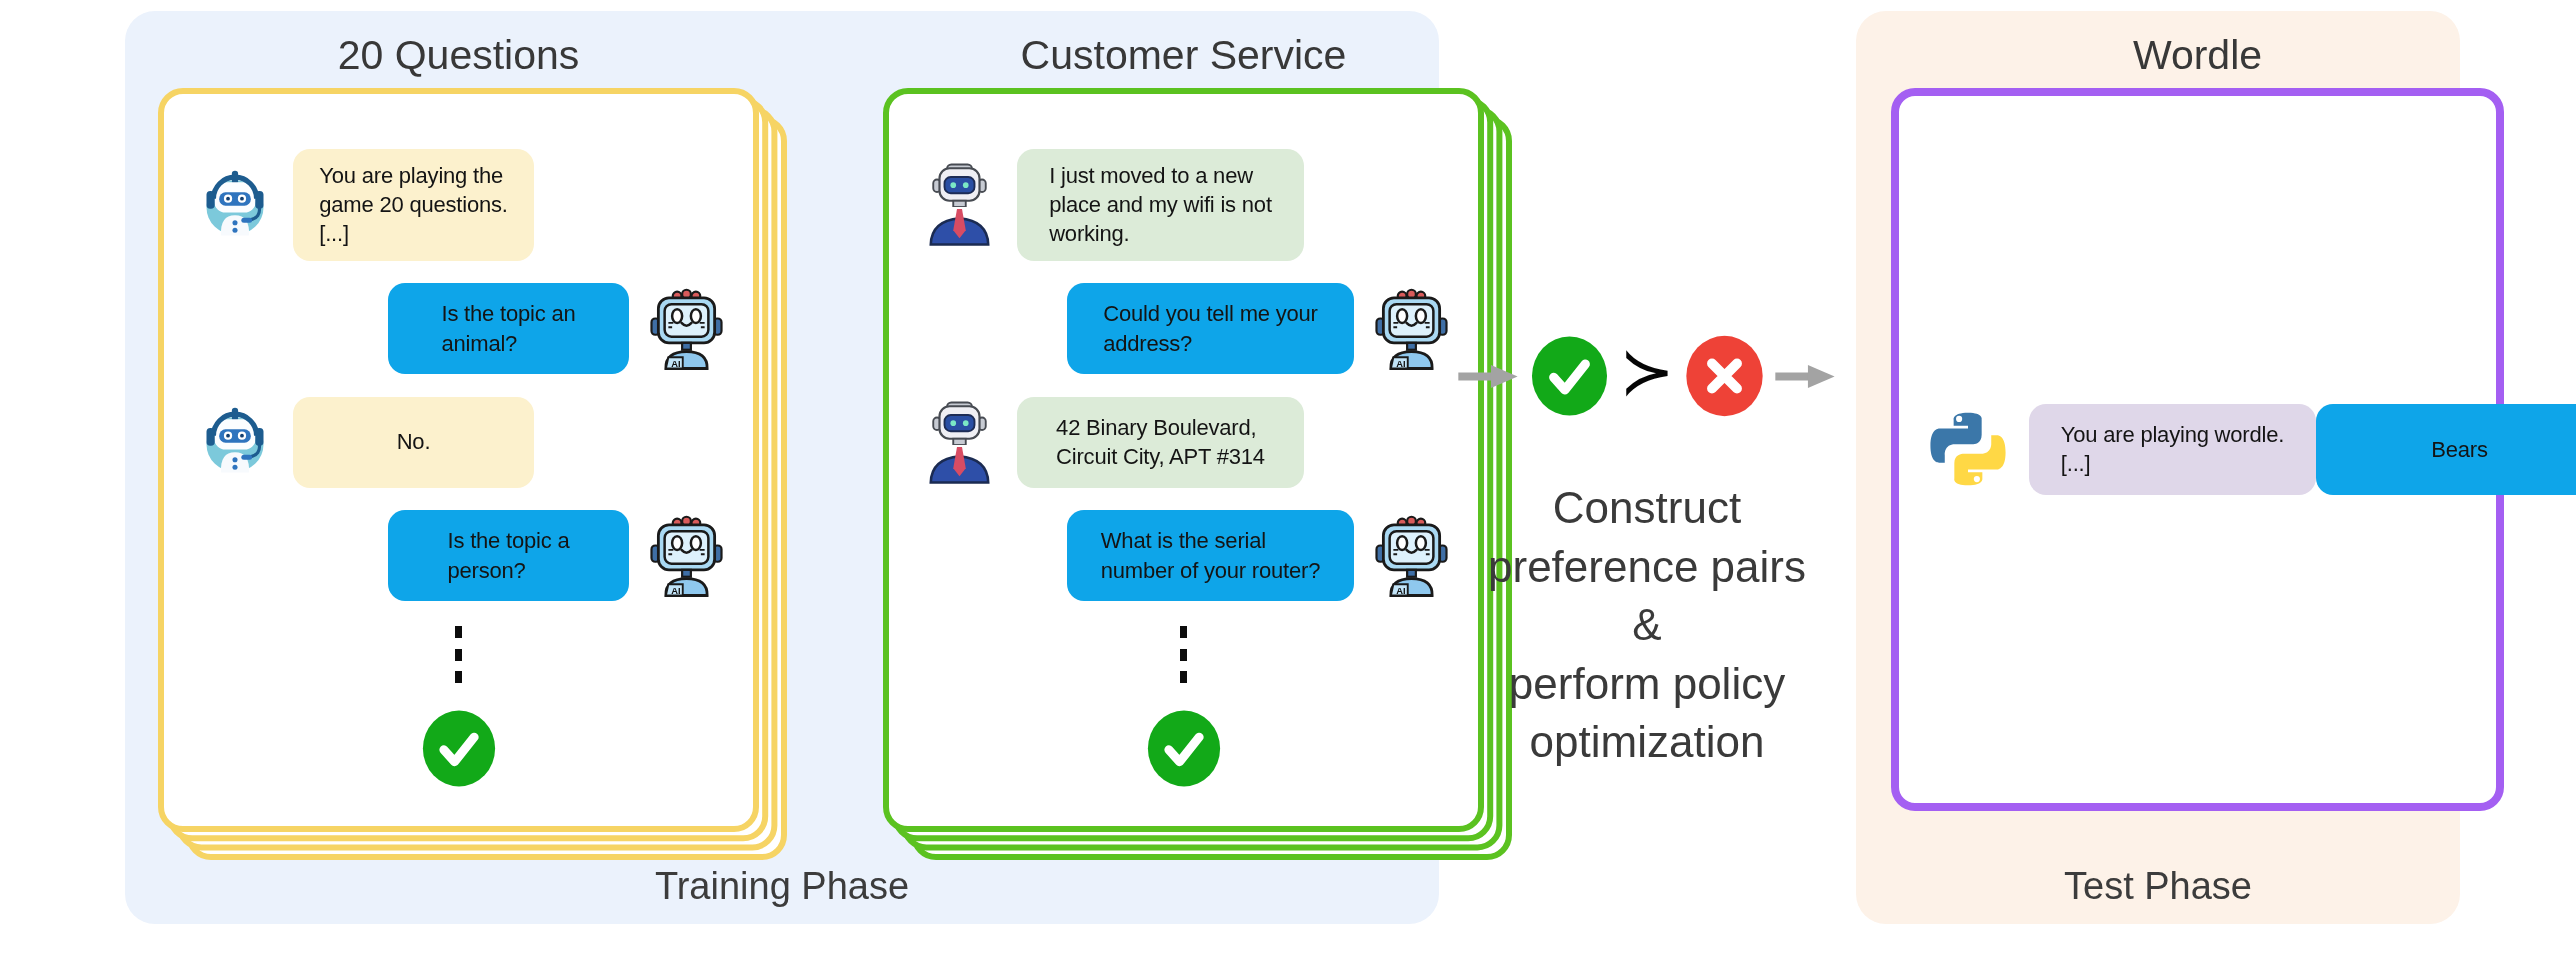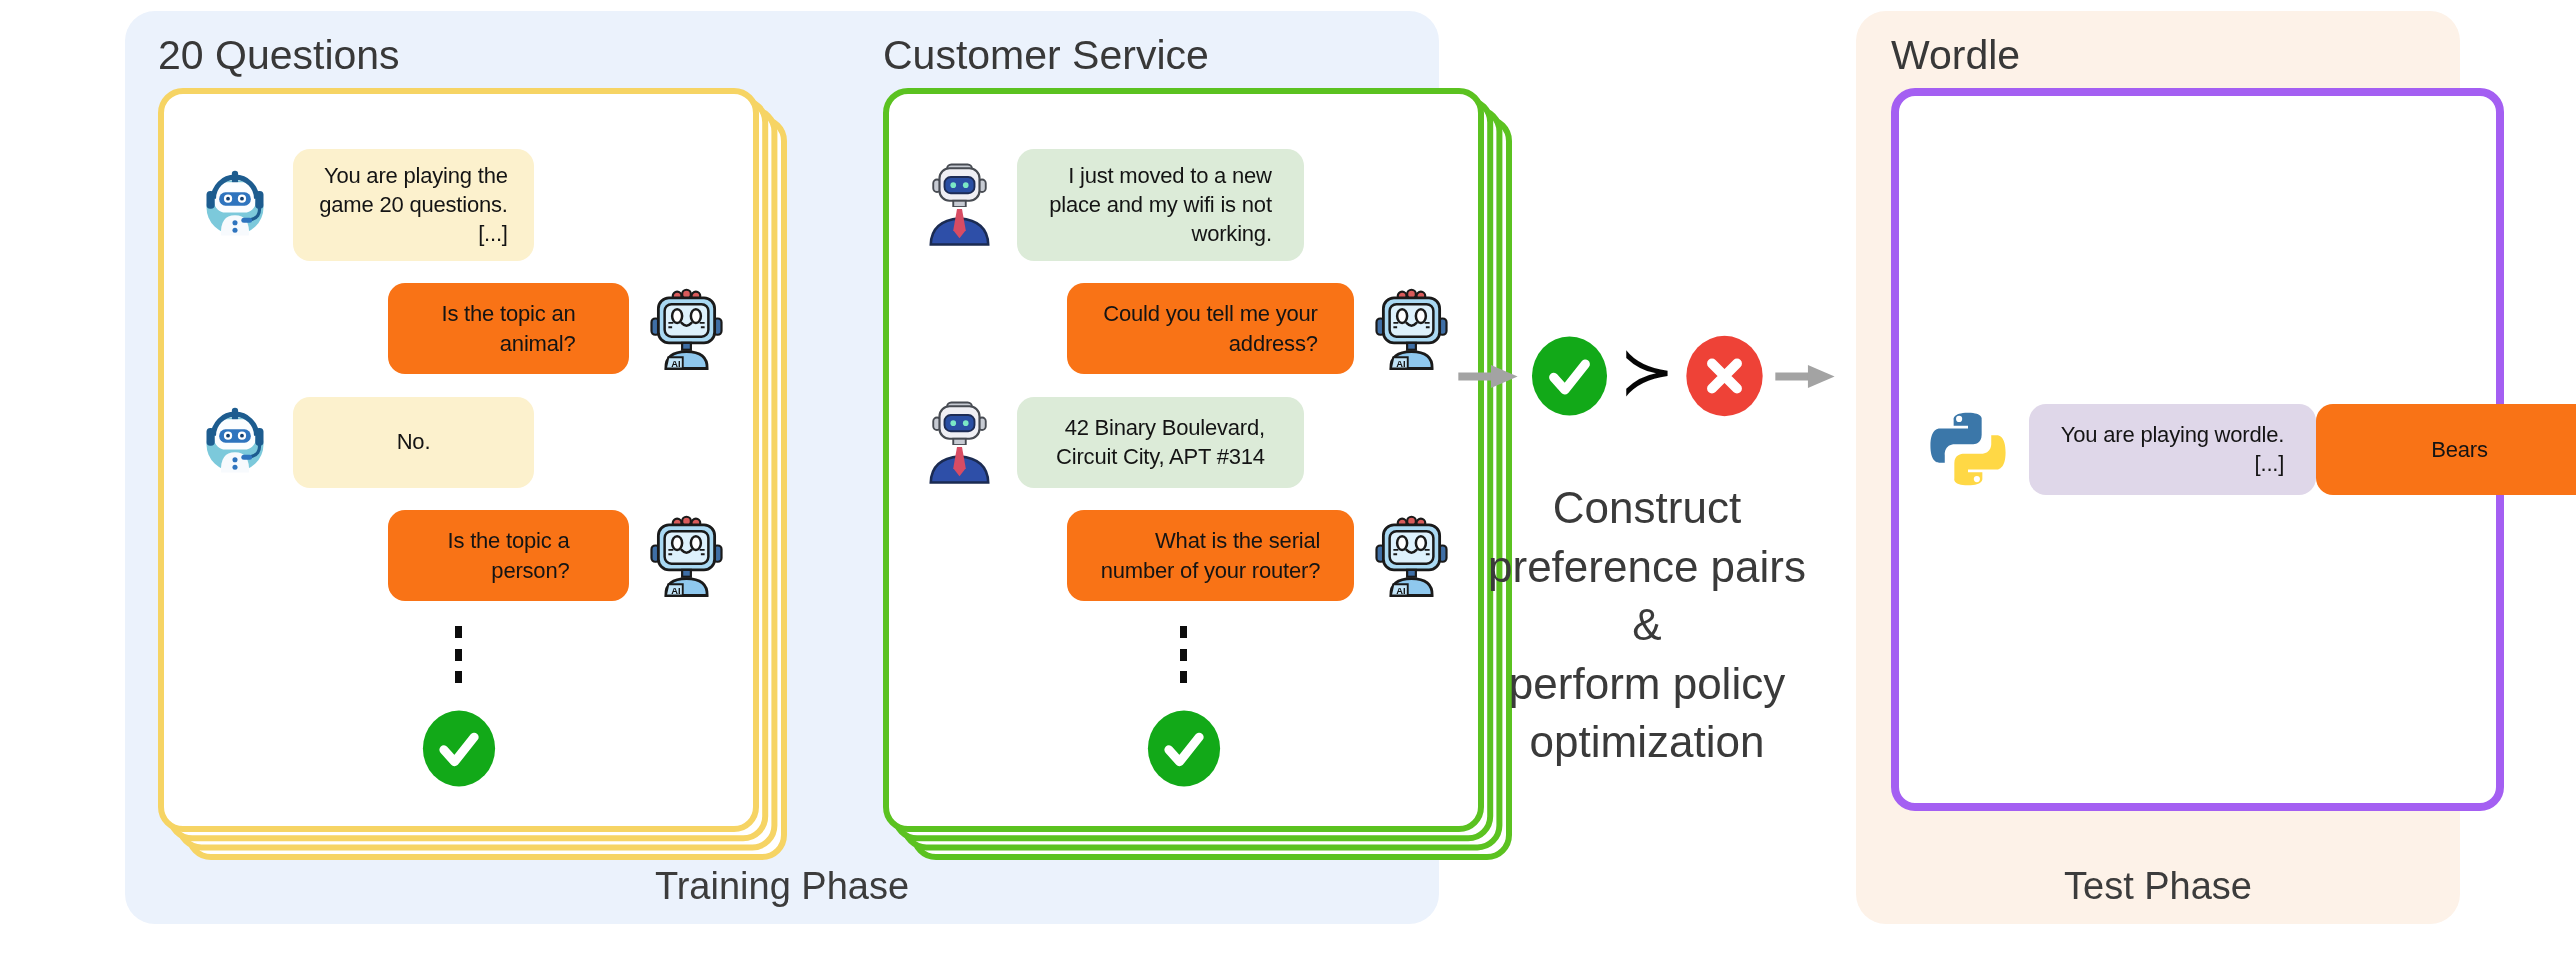--- a/index.html
+++ b/index.html
@@ -13,7 +13,7 @@
   .col-cs{left:714px;width:601px;padding-left:44px;}
   .col-wordle{left:35px;width:613px;}
 
-  .game-title{font-size:41px;color:#383838;text-align:left;height:57px;line-height:57px;
+  .game-title{font-size:41px;color:#383838;text-align:center;height:57px;line-height:57px;
               margin-bottom:4px;white-space:nowrap;}
 
   .card-stack{position:relative;height:744px;}

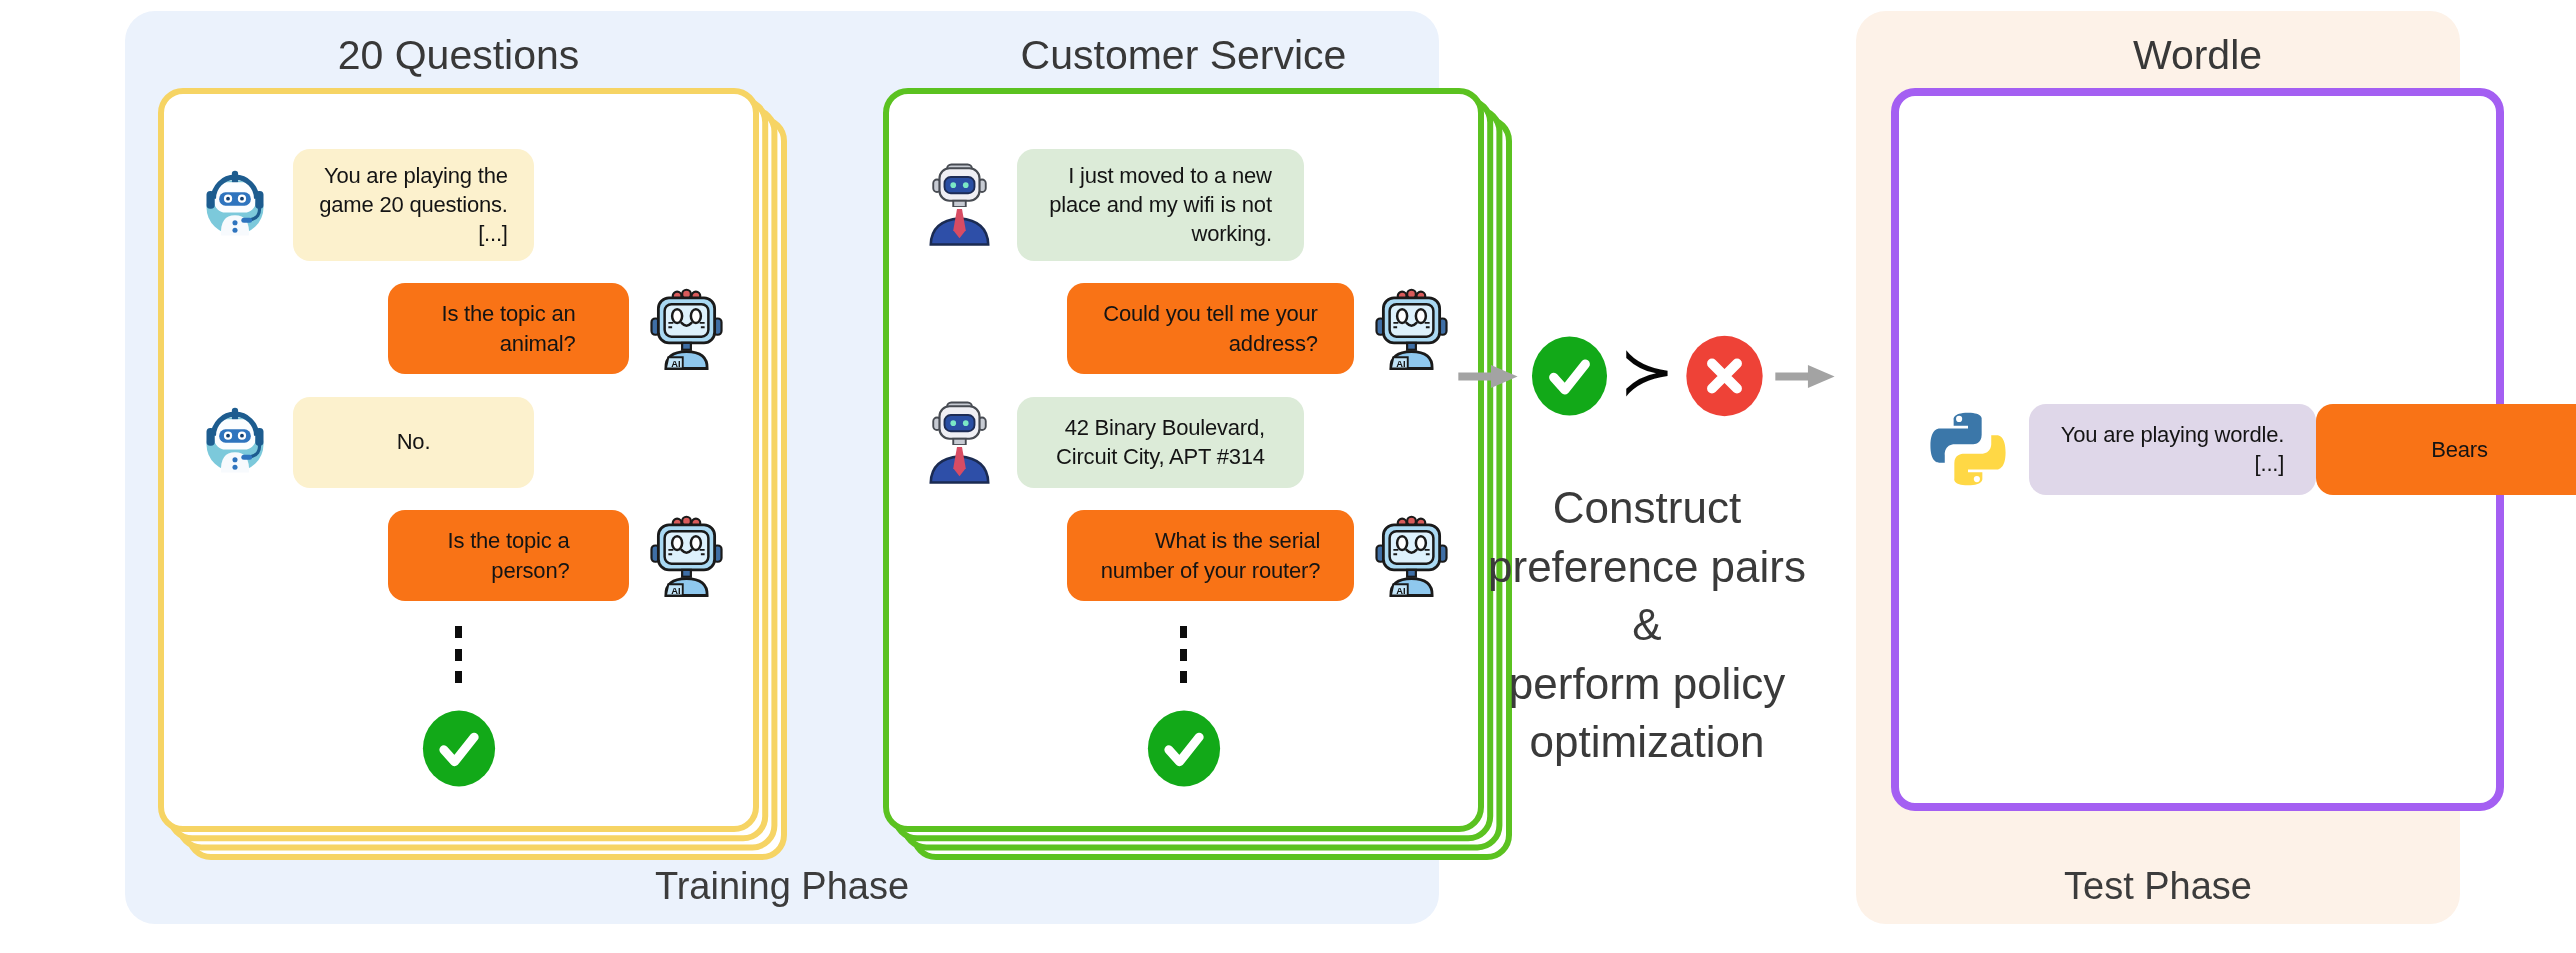--- a/index.html
+++ b/index.html
@@ -34,7 +34,7 @@
   .av-ai{width:75px;height:83px;}
   .av-py{width:82px;height:82px;}
 
-  .bubble{border-radius:17px;text-align:right;font-size:22px;line-height:1.34;color:#141414;
+  .bubble{border-radius:17px;text-align:left;font-size:22px;line-height:1.34;color:#141414;
           box-sizing:border-box;display:flex;align-items:center;justify-content:center;}
   .bubble span{white-space:pre-line;letter-spacing:-0.2px;}
   .w-sm{width:241px;}

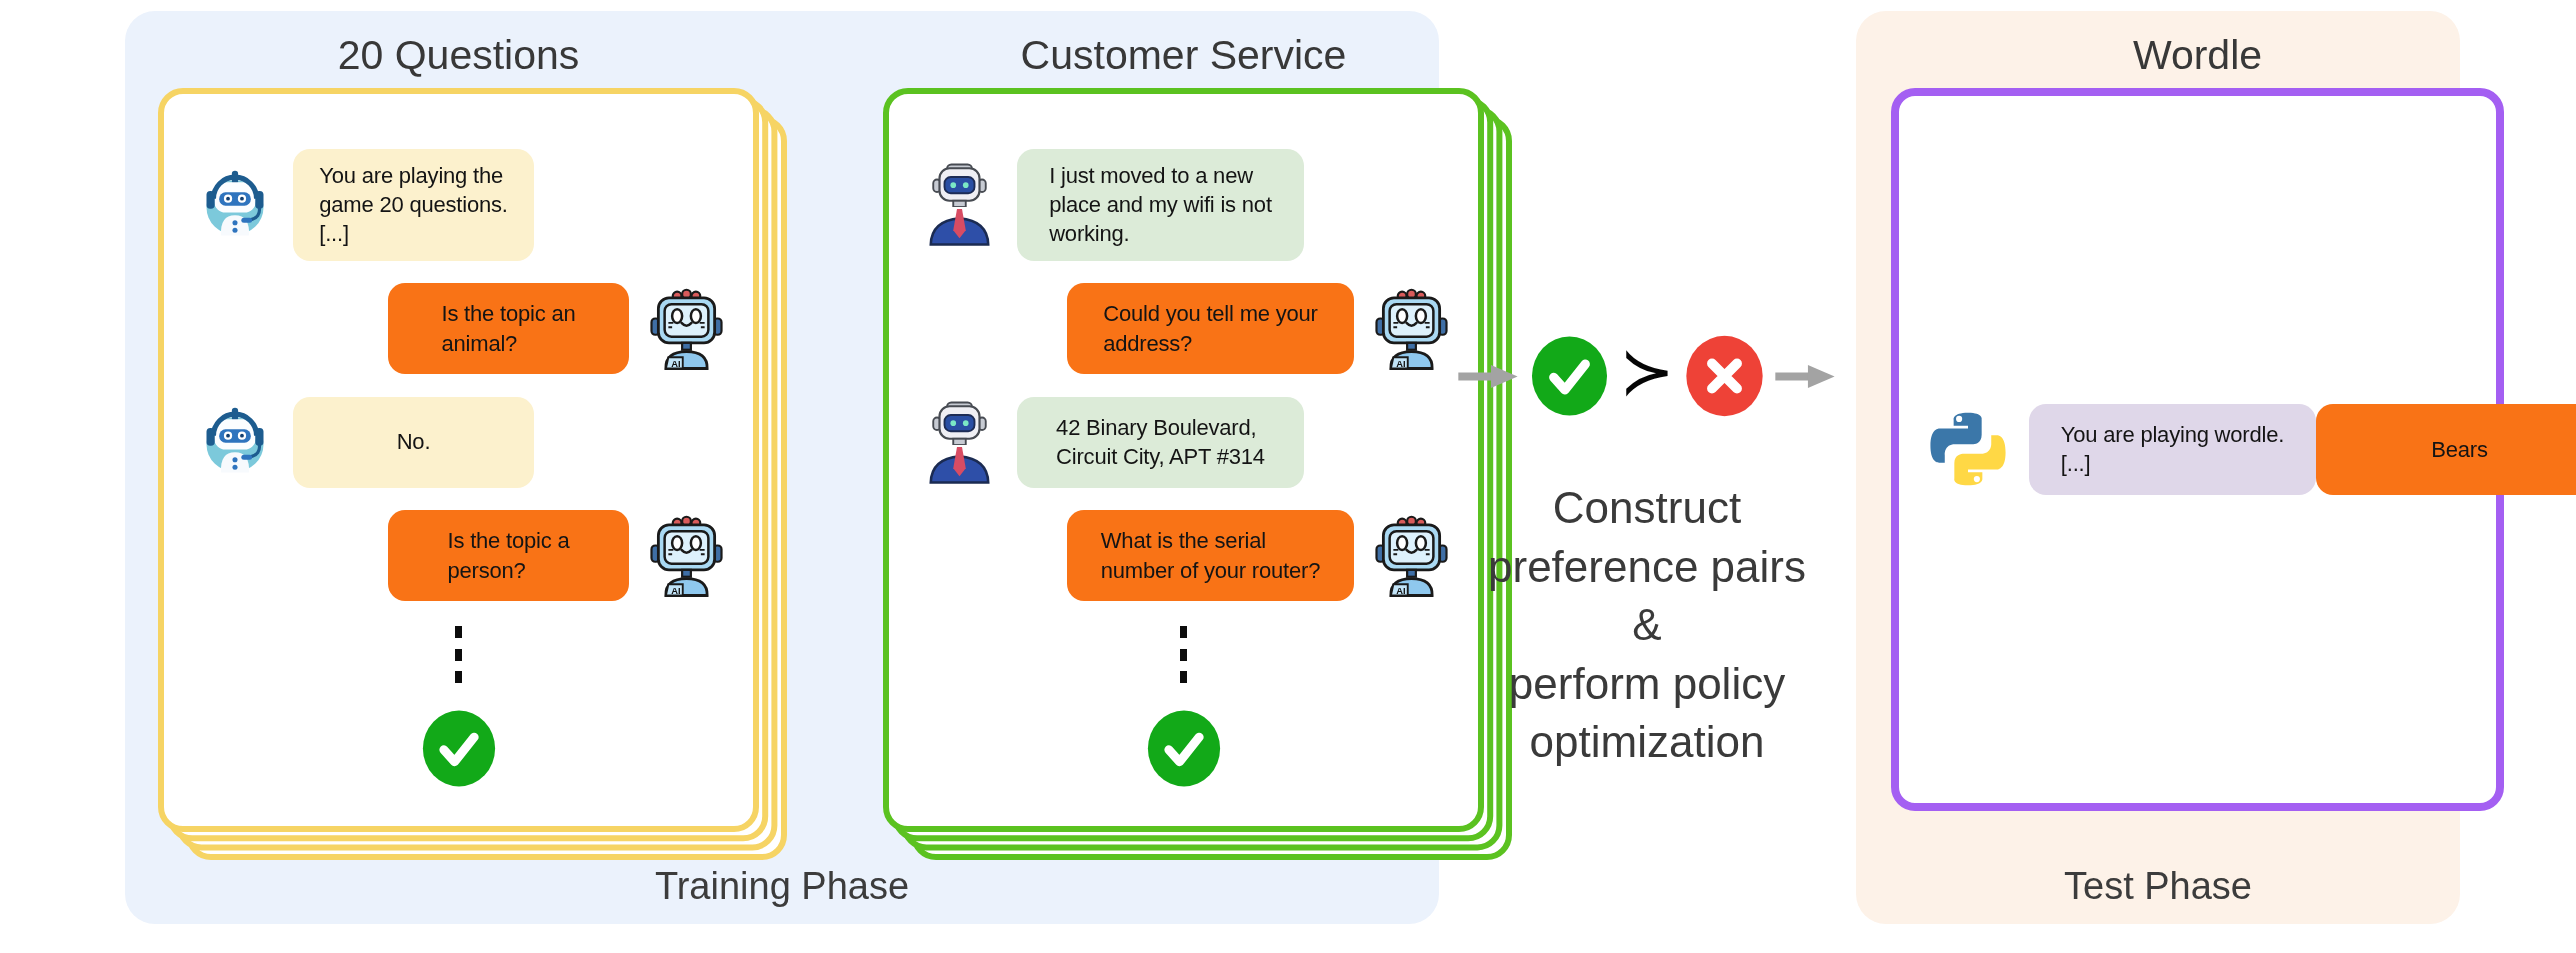--- a/index.html
+++ b/index.html
@@ -44,7 +44,7 @@
   .p2{padding:16px 13px;min-height:91px;}
   .p1{padding:29px 13px;min-height:91px;}
   .bub-yellow{background:#FCF1CD;}
-  .bub-blue{background:#f97316;}
+  .bub-blue{background:#0ea5e9;}
   .bub-green{background:#DCEBD8;}
   .bub-purple{background:#DFD7E9;}
 

